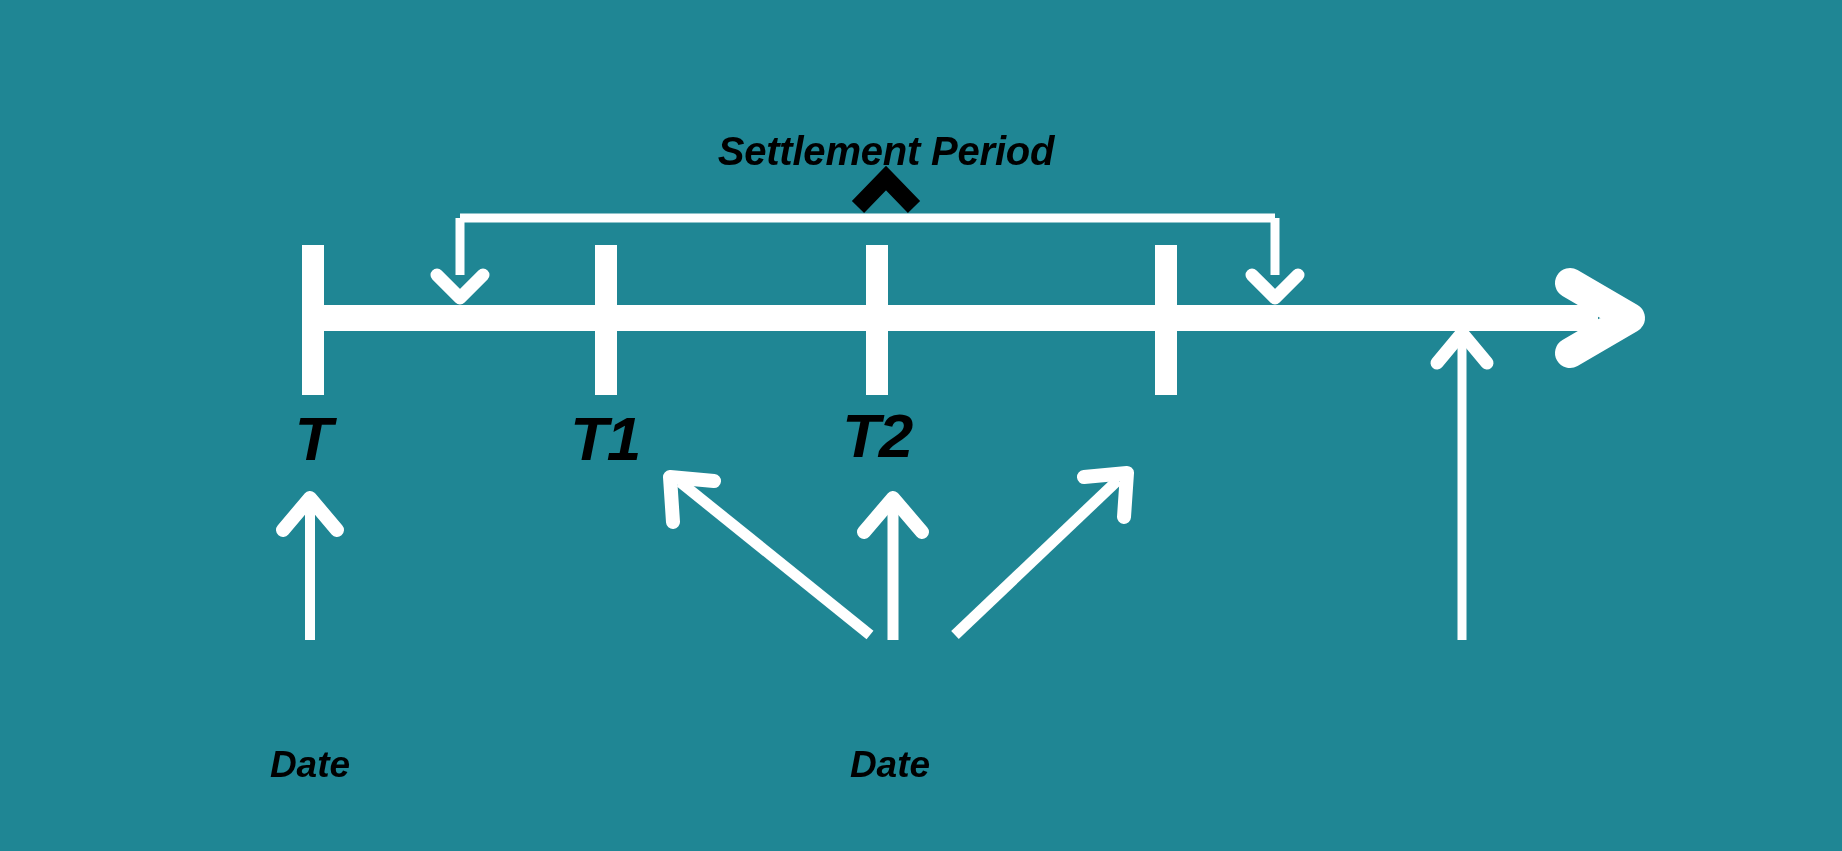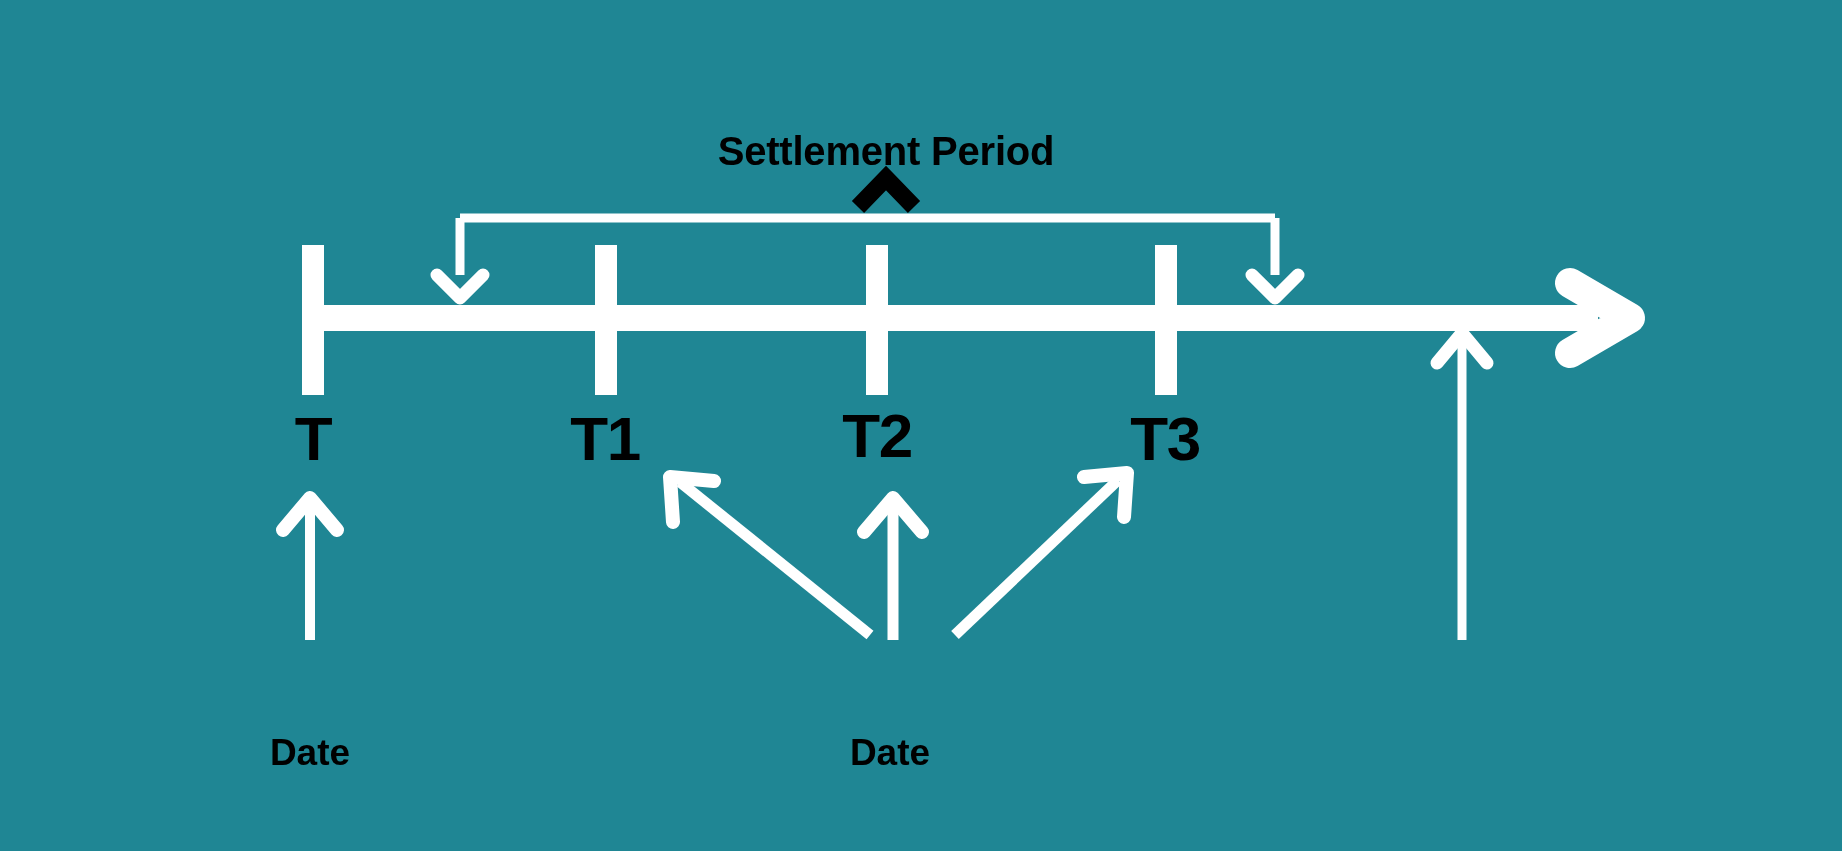--- a/index.html
+++ b/index.html
@@ -31,6 +31,7 @@
     white-space: pre;
     line-height: 1.08;
     user-select: none;
+    font-style: italic;
   }
   .title-lbl {
     font-size: 40px;

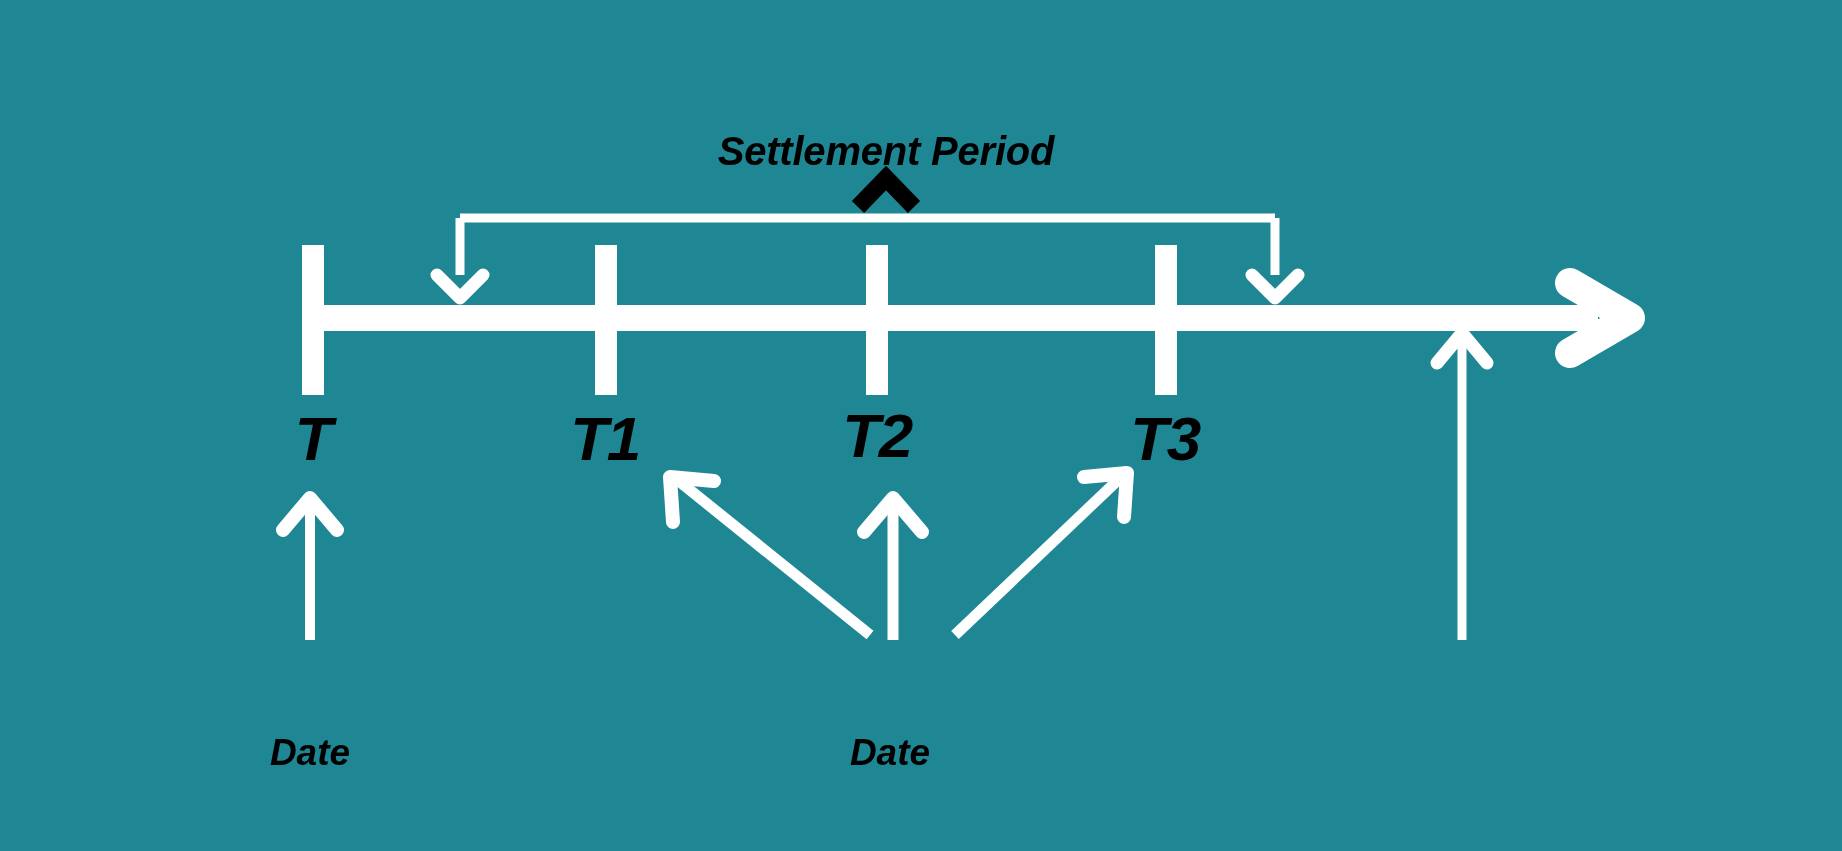--- a/index.html
+++ b/index.html
@@ -108,7 +108,6 @@
   <div class="lbl tick-lbl" style="left:213px; top:406px; width:200px;">T</div>
   <div class="lbl tick-lbl" style="left:505px; top:406px; width:200px;text-align:center;">T1</div>
   <div class="lbl tick-lbl" style="left:777px; top:403px; width:200px;">T2</div>
-  <div class="lbl tick-lbl" style="left:1065px; top:406px; width:200px;">T3</div>
 
   <div class="lbl note-lbl" style="left:110px; top:653px; width:400px;">
     <span class="l2">Date</span>

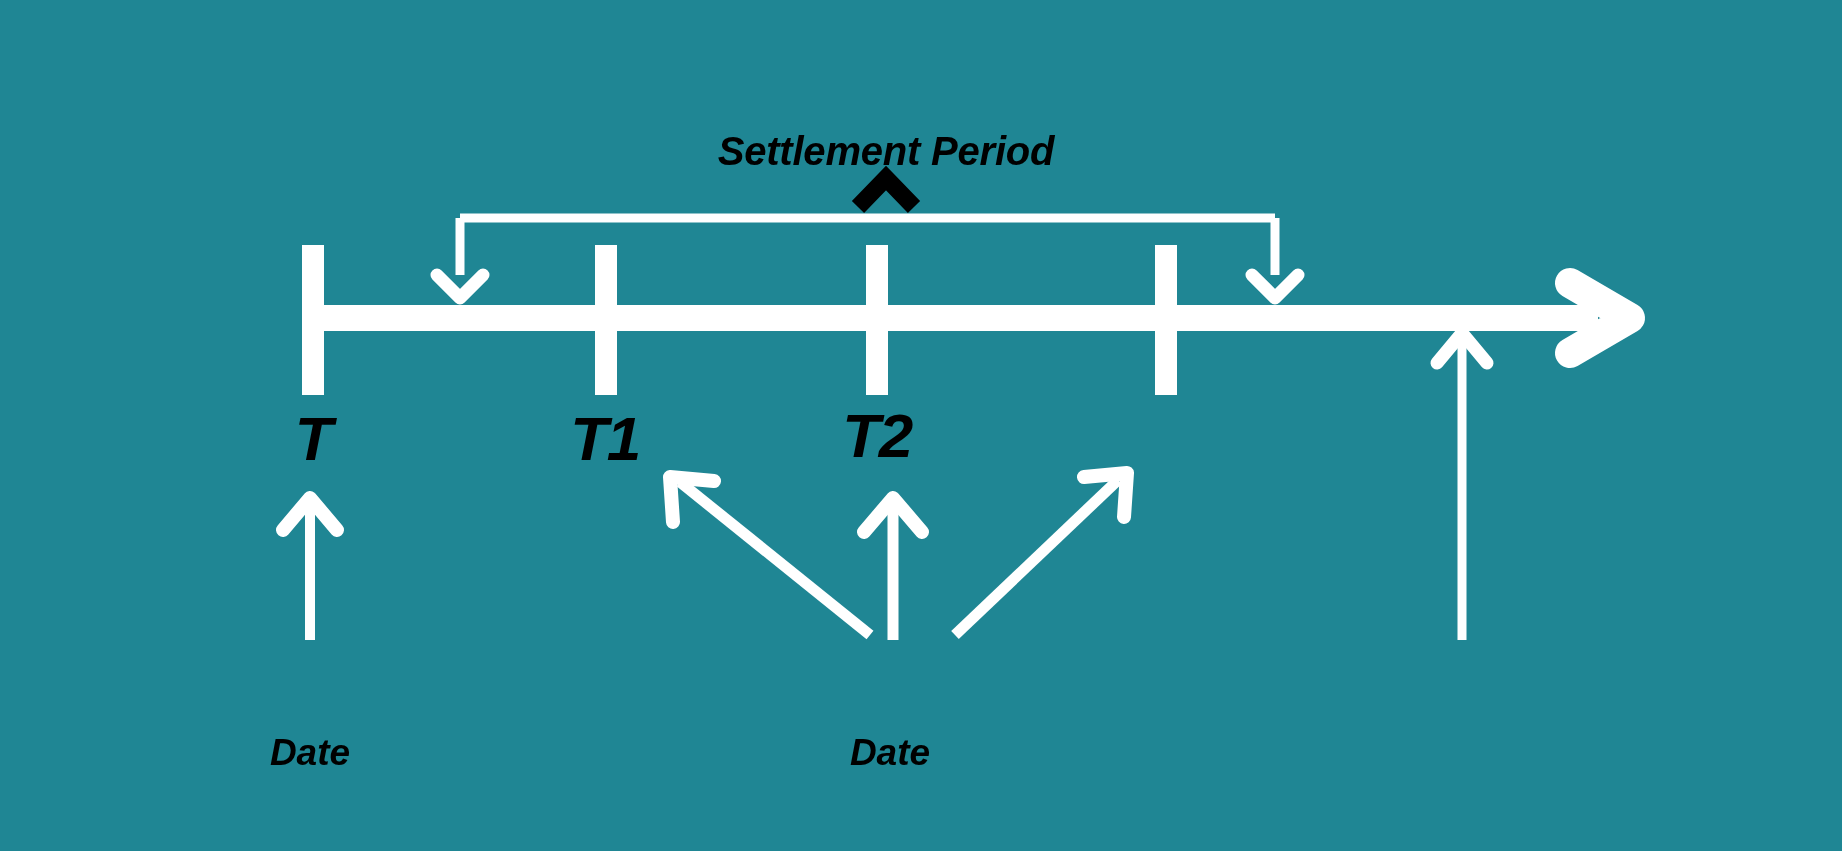--- a/index.html
+++ b/index.html
@@ -47,7 +47,7 @@
     font-size: 37px;
     font-weight: bold;
   }
-  .note-lbl .l2 { display: block; }
+  .note-lbl .l2 { display: block; margin-top: 12px; }
 </style>
 </head>
 <body>

